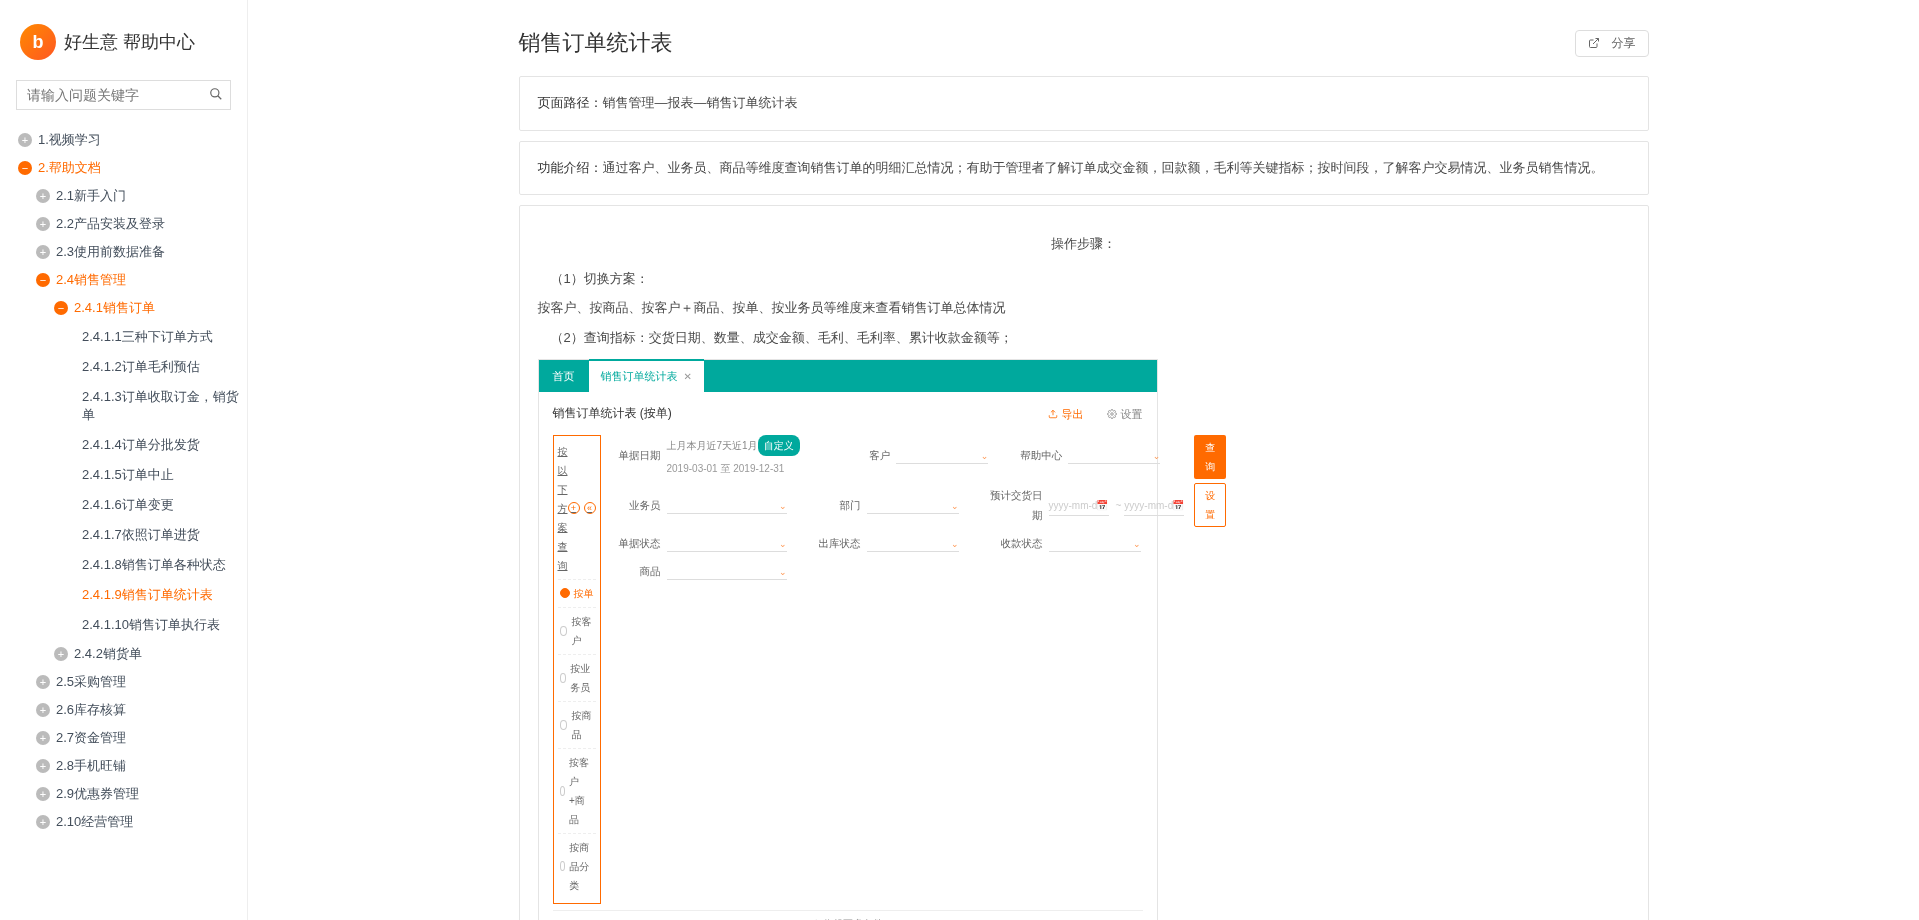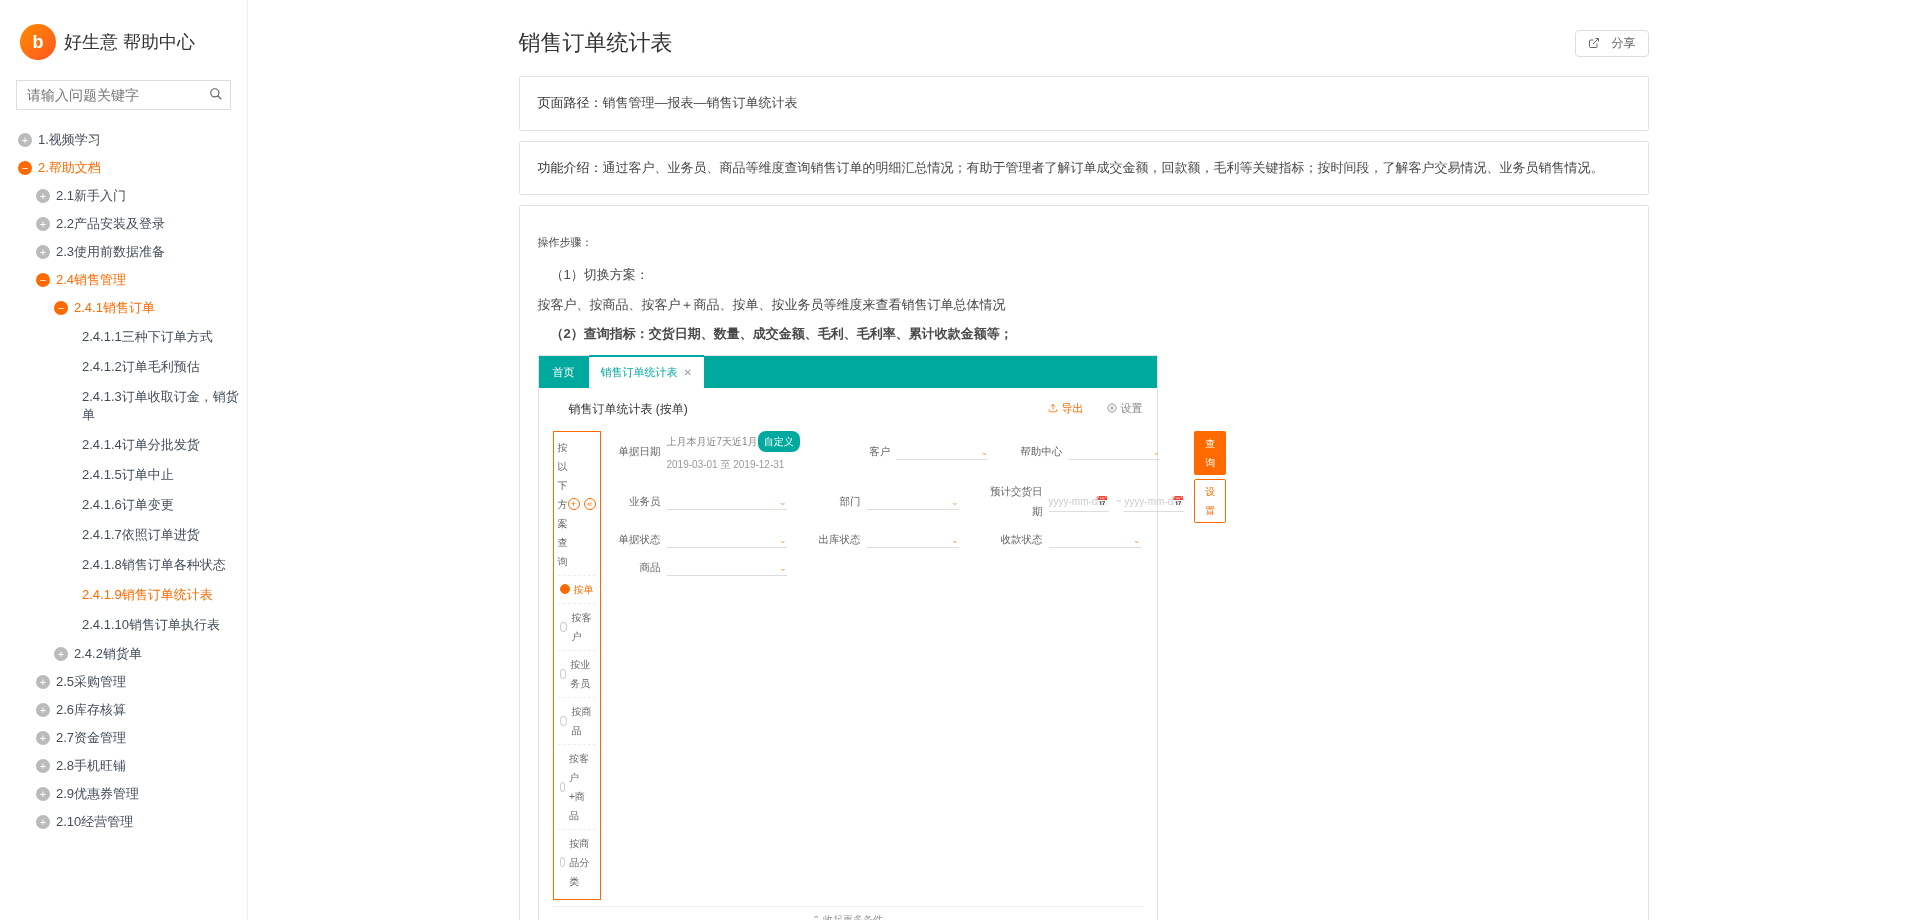--- a/index.html
+++ b/index.html
@@ -32,7 +32,7 @@
 .share-btn { border: 1px solid #ddd; border-radius: 4px; padding: 4px 12px; font-size: 12px; display: flex; align-items: center; gap: 12px; cursor: pointer; color: #666; }
 .card { border: 1px solid #e4e4e4; border-radius: 2px; padding: 14px 18px; margin-bottom: 10px; line-height: 1.9; font-size: 13px; color: #494949; }
 .card .label { color: #333; }
-.section-title { font-size: 11px; margin: 12px 0 8px 0; font-weight: 500; }
+.section-title { font-size: 13px; margin: 12px 0 8px 0; font-weight: 500; text-align: center; }
 .para { font-size: 13px; line-height: 2.1; color: #494949; margin-bottom: 2px; }
 .screenshot { border: 1px solid #e4e4e4; margin: 8px 0 18px 0; background: #fff; }
 .tabs-bar { background: #00a99d; display: flex; height: 32px; align-items: stretch; }

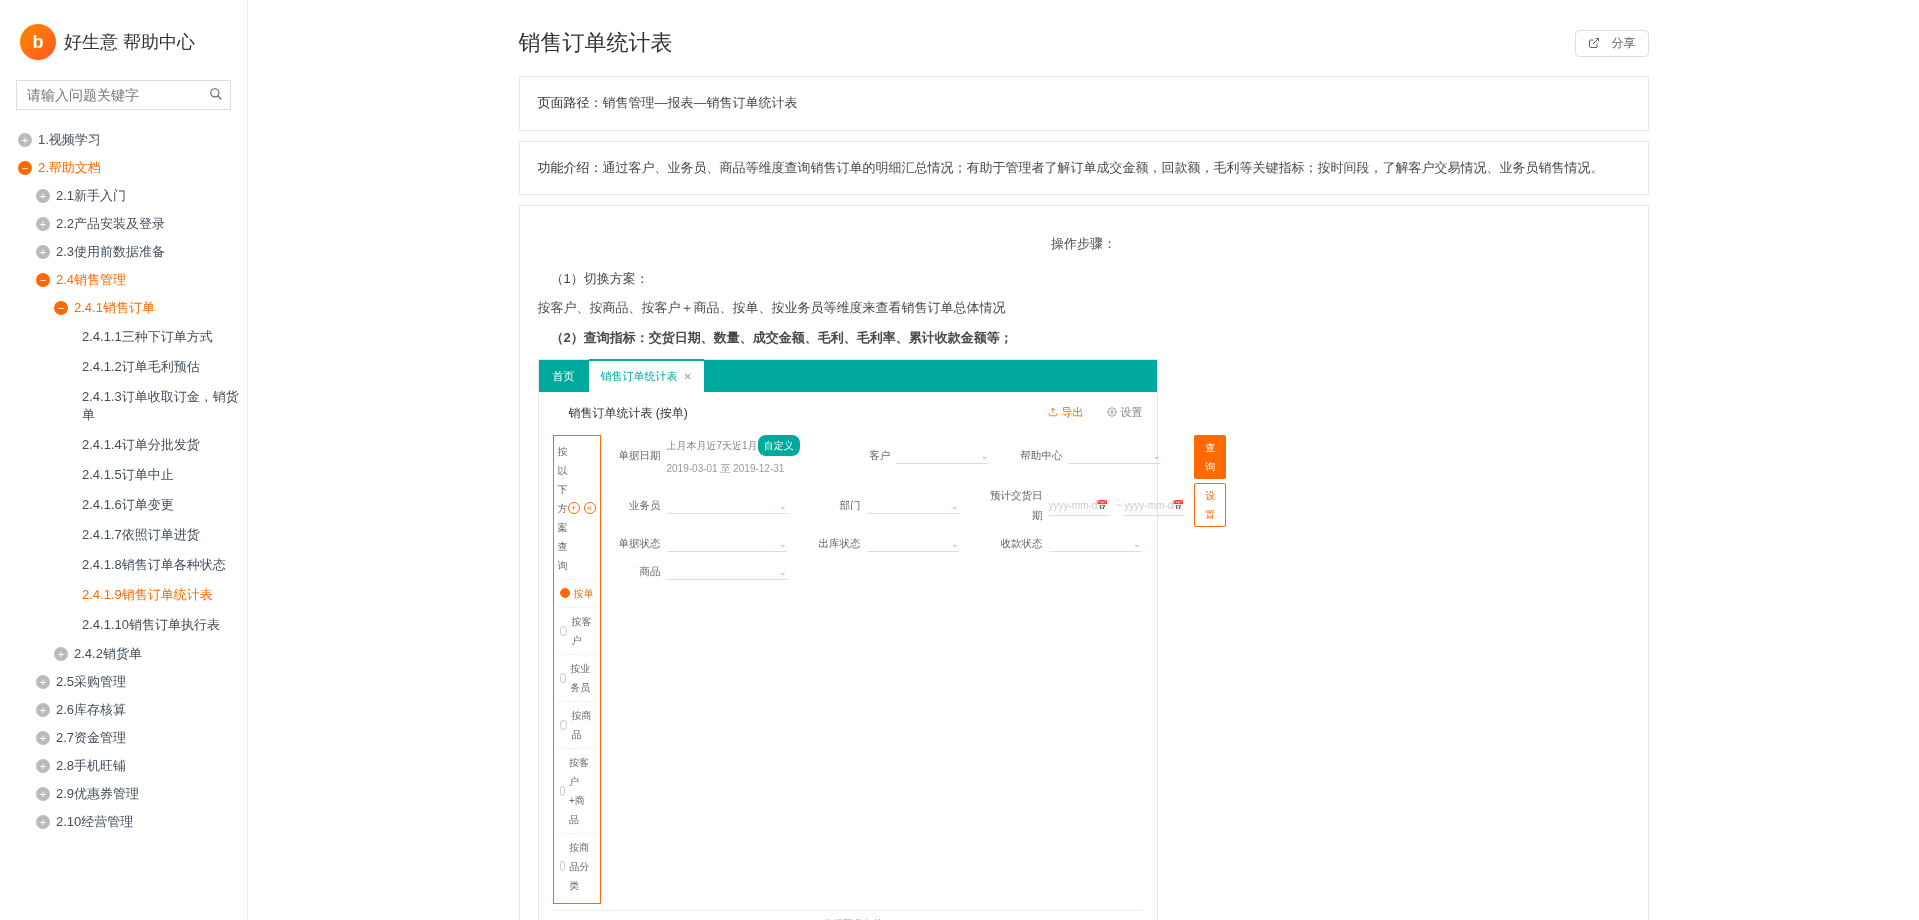--- a/index.html
+++ b/index.html
@@ -185,7 +185,7 @@
         <div class="section-title">操作步骤：</div>
         <div class="para" style="text-indent:1em;">（1）切换方案：</div>
         <div class="para">按客户、按商品、按客户＋商品、按单、按业务员等维度来查看销售订单总体情况</div>
-        <div class="para" style="text-indent:1em;font-weight:bold;">（2）查询指标：交货日期、数量、成交金额、毛利、毛利率、累计收款金额等；</div>
+        <div class="para" style="text-indent:1em;">（2）查询指标：交货日期、数量、成交金额、毛利、毛利率、累计收款金额等；</div>
 
         <div class="screenshot" style="width:620px;">
           <div class="tabs-bar">

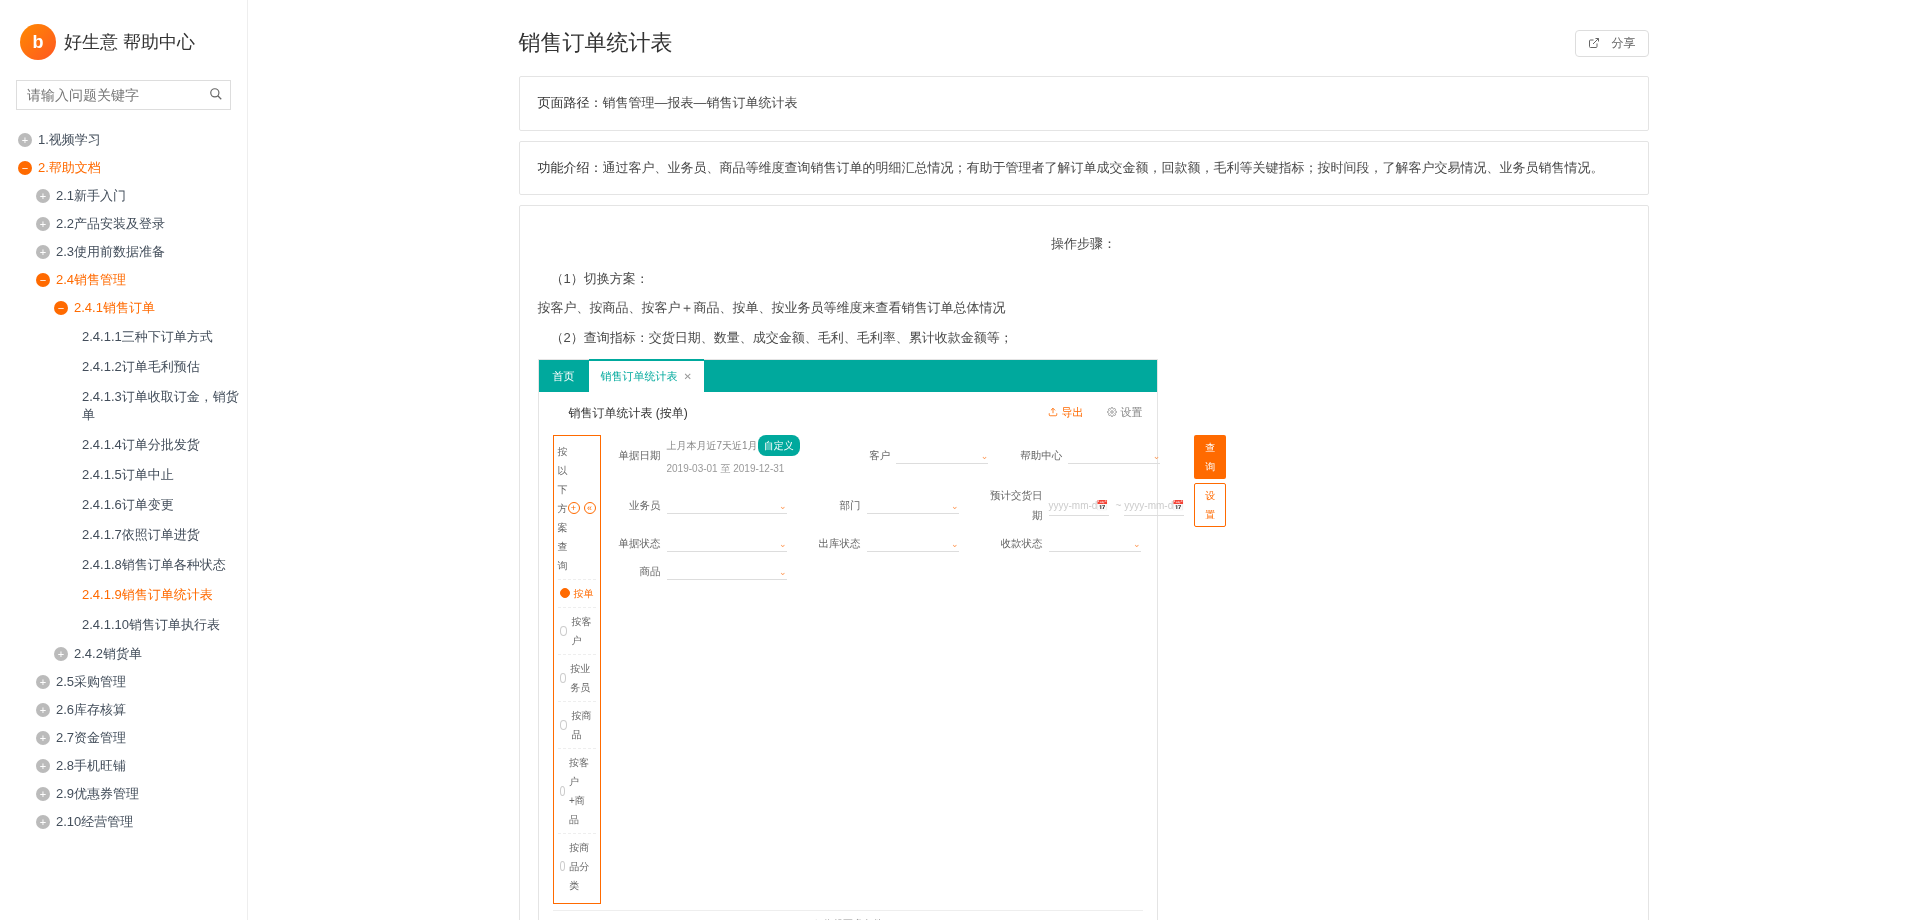--- a/index.html
+++ b/index.html
@@ -40,7 +40,7 @@
 .tab-active { background: #fff; color: #00a99d; font-size: 11px; padding: 0 12px; display: flex; align-items: center; gap: 6px; border-top: 2px solid #00a99d; margin-top: -1px; }
 .tab-close { color: #999; font-size: 10px; }
 .shot-body { padding: 10px 14px; }
-.shot-title-row { display: flex; justify-content: space-between; align-items: flex-start; margin-bottom: 10px; margin-left: 16px; }
+.shot-title-row { display: flex; justify-content: space-between; align-items: flex-end; margin-bottom: 10px; }
 .shot-title { font-size: 12px; color: #333; }
 .shot-actions { display: flex; gap: 24px; font-size: 11px; color: #ff6a00; }
 .filter-area { display: flex; gap: 10px; }

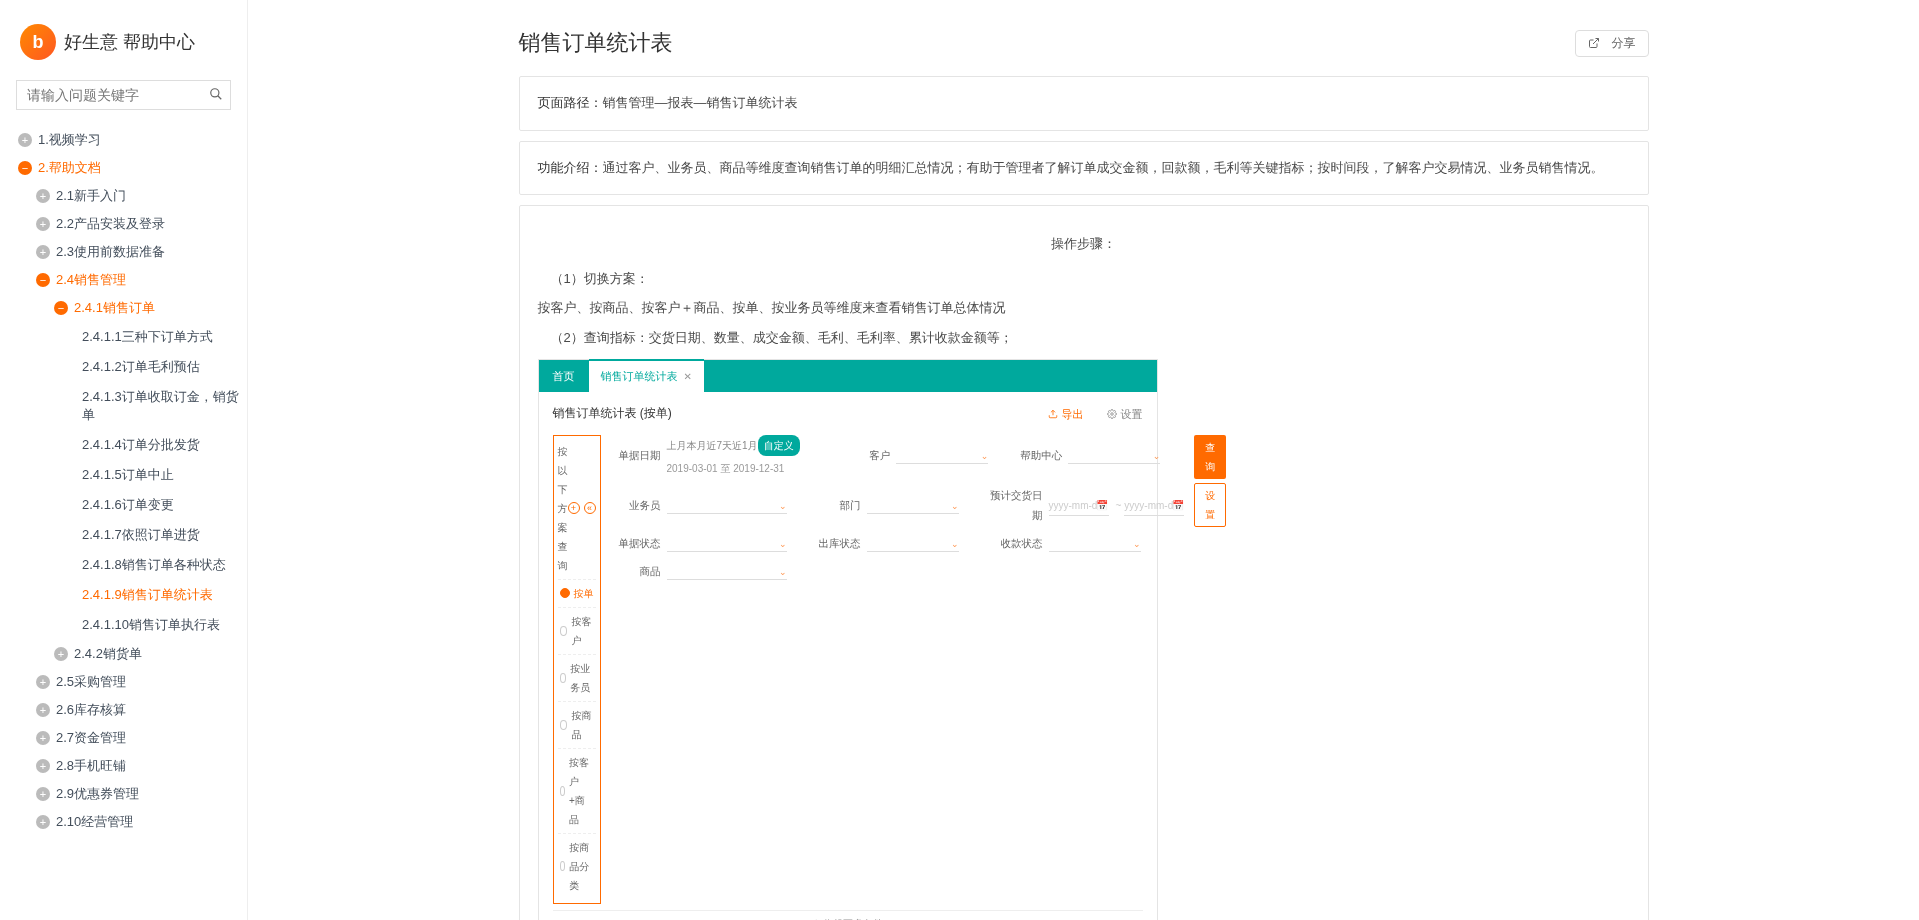--- a/index.html
+++ b/index.html
@@ -45,7 +45,7 @@
 .shot-actions { display: flex; gap: 24px; font-size: 11px; color: #ff6a00; }
 .filter-area { display: flex; gap: 10px; }
 .scheme-panel { width: 80px; border: 1px solid #ff6a00; padding: 4px; }
-.scheme-header { display: flex; align-items: center; justify-content: space-between; font-size: 10px; color: #666; padding: 2px 0 4px 0; }
+.scheme-header { display: flex; align-items: center; justify-content: space-between; font-size: 10px; color: #666; padding: 2px 0 4px 0; text-decoration: underline; }
 .scheme-header-icons { display: flex; gap: 4px; }
 .scheme-ico { width: 12px; height: 12px; border-radius: 50%; border: 1px solid #ff6a00; color: #ff6a00; display: flex; align-items: center; justify-content: center; font-size: 9px; }
 .scheme-list { }

